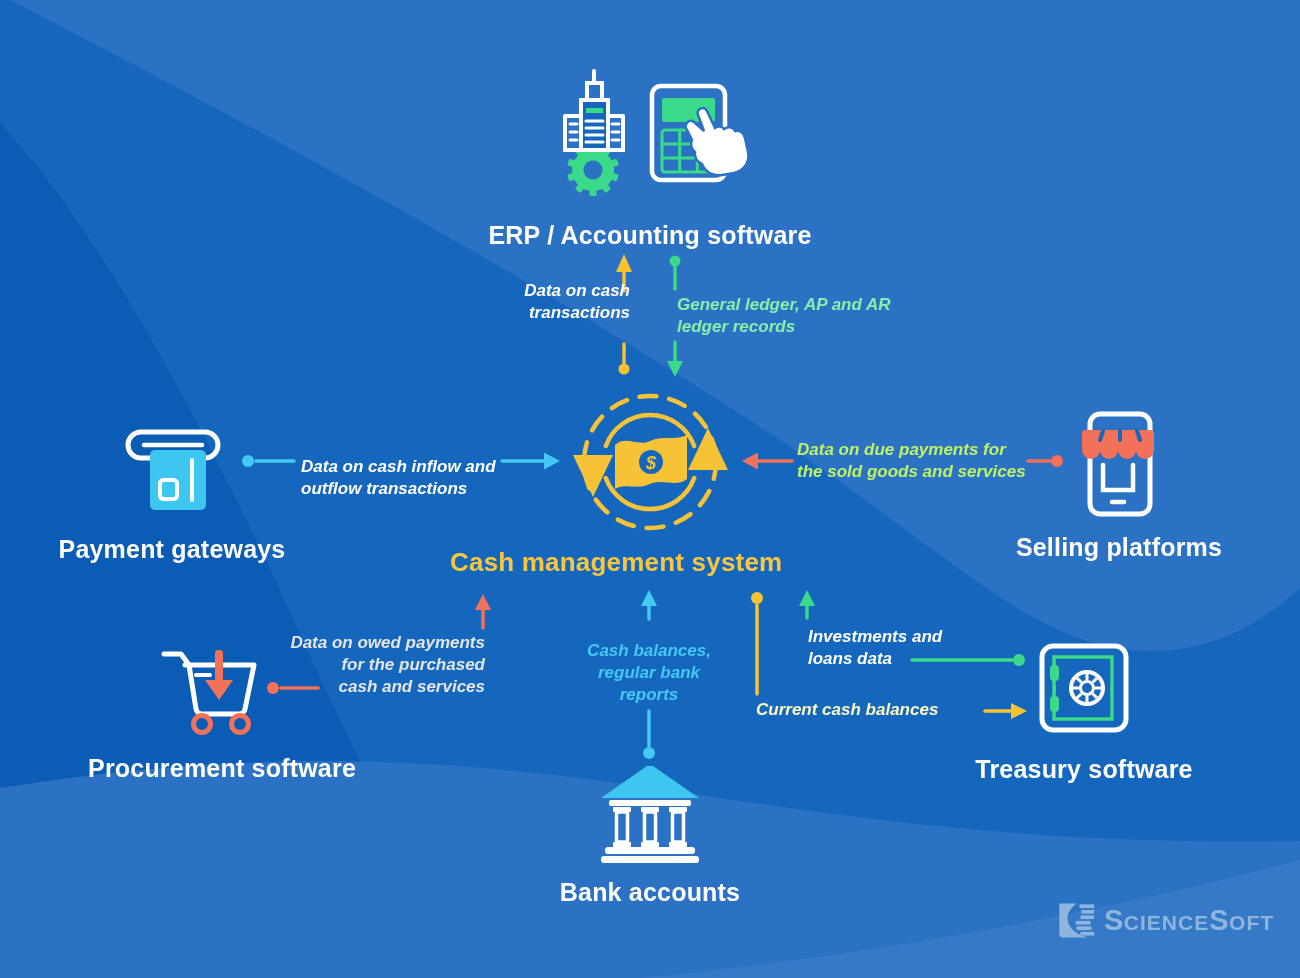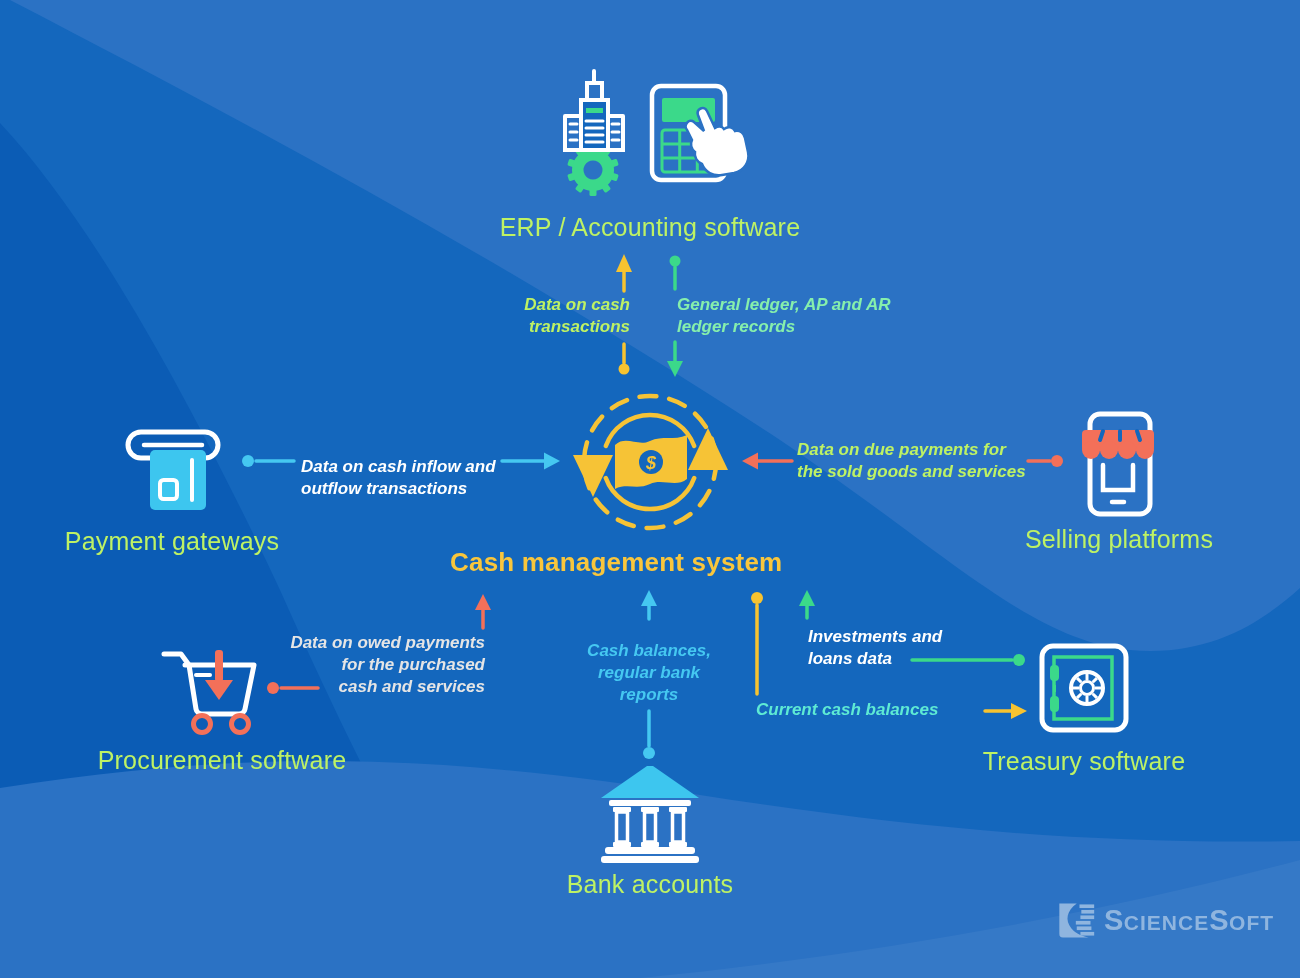--- a/index.html
+++ b/index.html
@@ -11,8 +11,8 @@
   .abs{position:absolute;}
   svg{display:block;}
   .node-label{
-    position:absolute;color:#bef264;font-weight:400;font-size:25px;
-    text-align:center;letter-spacing:0.2px;white-space:nowrap;
+    position:absolute;color:#ffffff;font-weight:700;font-size:25px;
+    text-align:center;letter-spacing:0.2px;white-space:nowrap;margin-top:8px;
   }
   .cms-label{
     position:absolute;font-weight:700;font-size:26px;text-align:left;

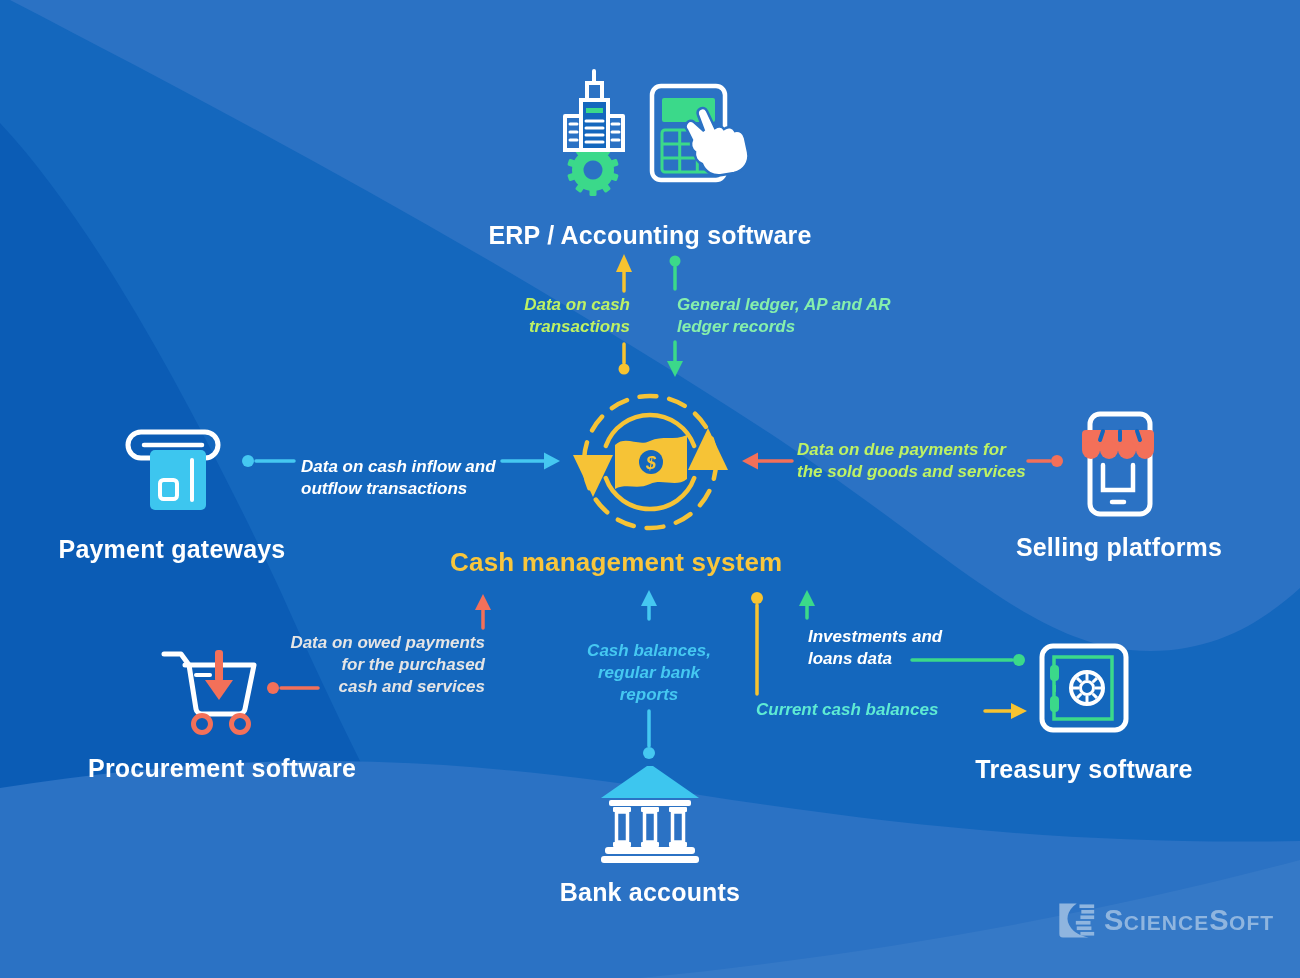--- a/index.html
+++ b/index.html
@@ -264,7 +264,7 @@
   <div class="node-label" style="left:500px;top:870px;width:300px">Bank accounts</div>
   <div class="cms-label" style="left:450px;top:547px;width:400px;color:#F9C63C">Cash management system</div>
 
-  <div class="flow-label ta-r" style="left:410px;top:294px;width:220px;color:#bef264">
+  <div class="flow-label ta-r" style="left:410px;top:280px;width:220px;color:#ffffff">
     <div>Data on cash</div>
     <div>transactions</div>
   </div>

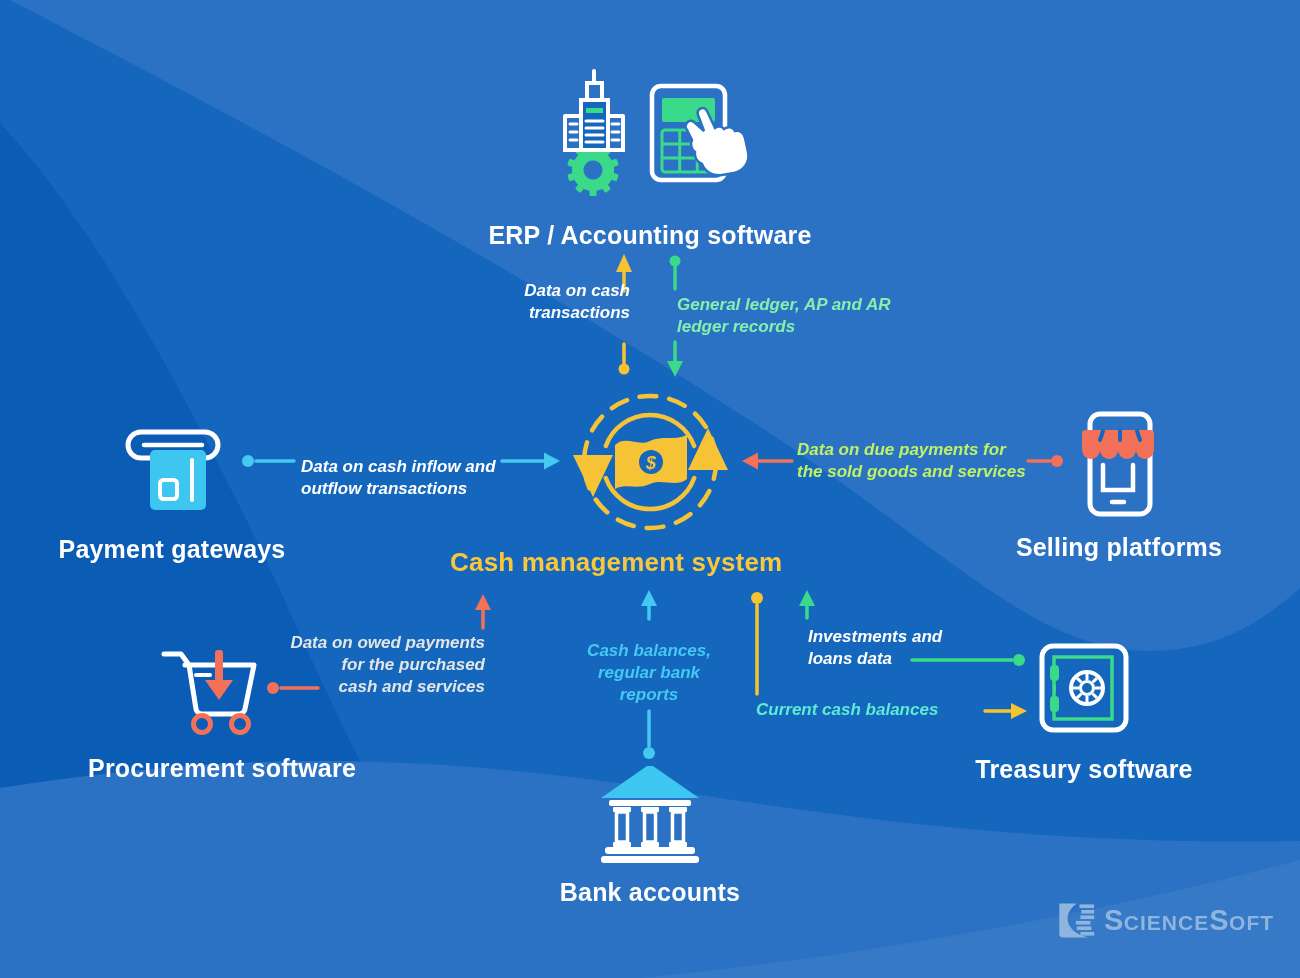--- a/index.html
+++ b/index.html
@@ -301,7 +301,7 @@
     <div>loans data</div>
   </div>
 
-  <div class="flow-label ta-l" style="left:756px;top:699px;width:240px;color:#5eead4">
+  <div class="flow-label ta-l" style="left:756px;top:699px;width:240px;color:#fef9c3">
     <div>Current cash balances</div>
   </div>
 

